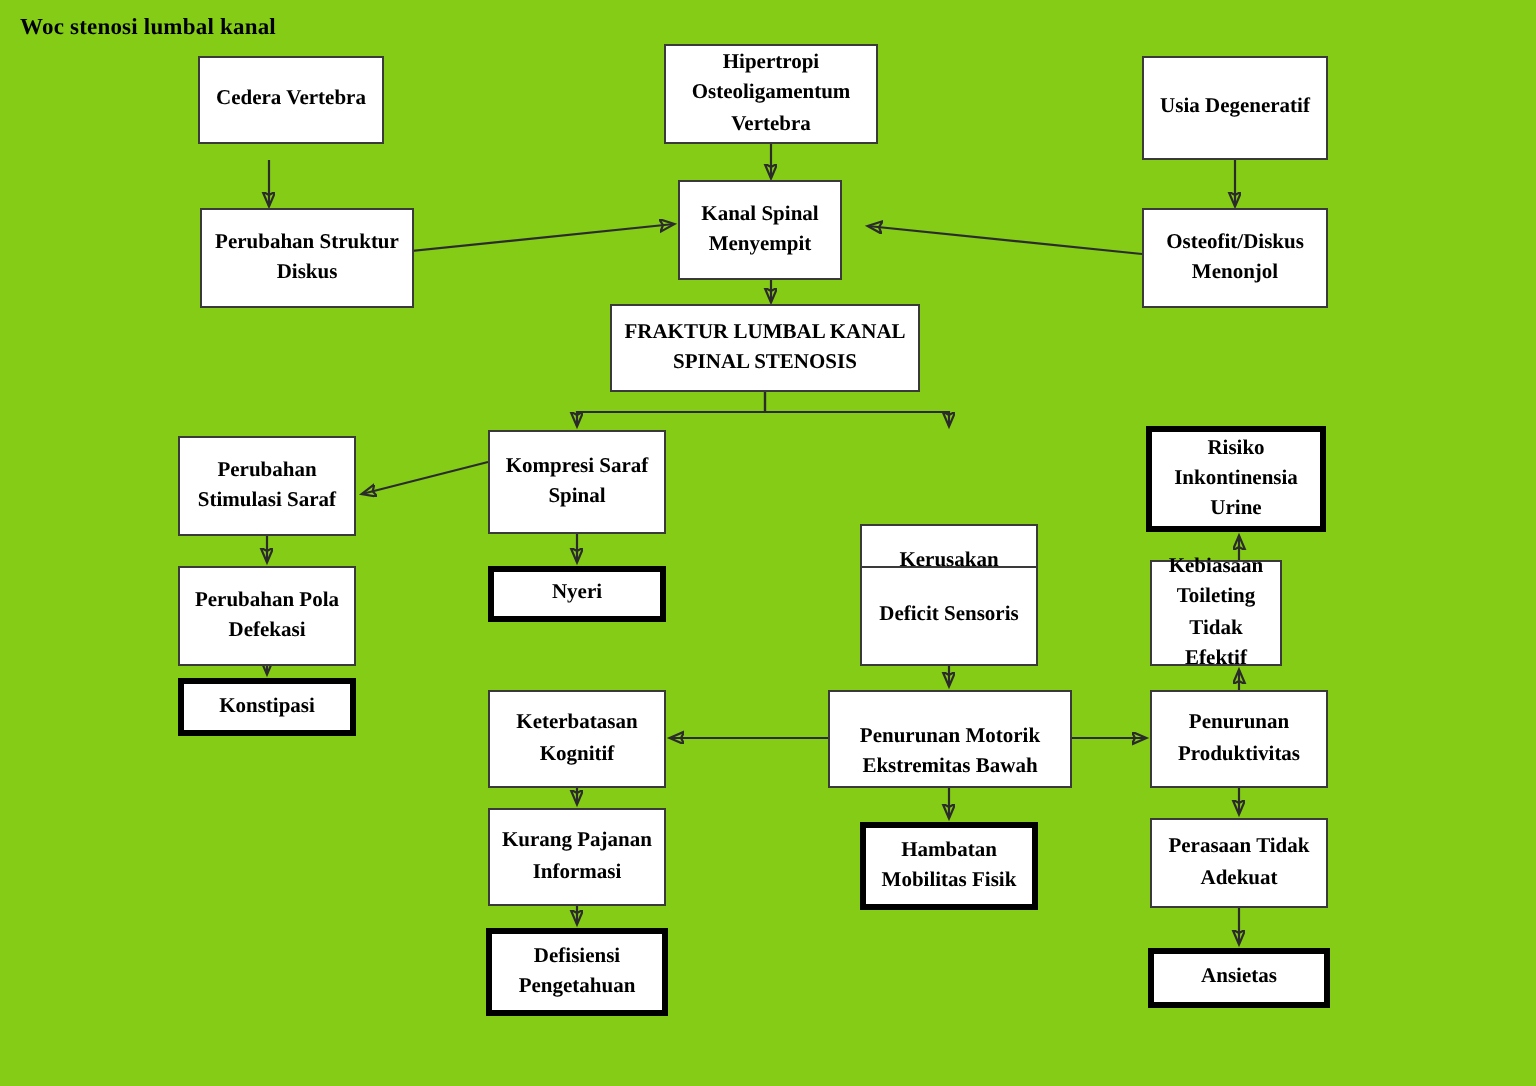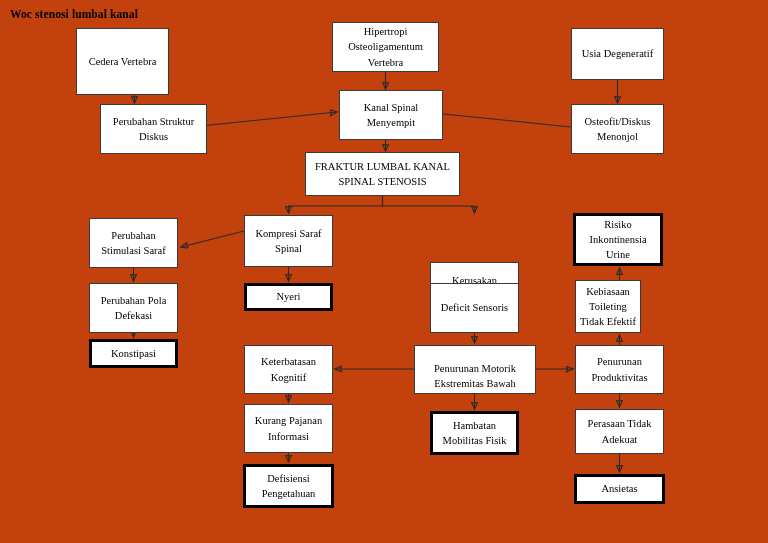--- a/index.html
+++ b/index.html
@@ -11,7 +11,7 @@
     position: relative;
     width: 768px;
     height: 543px;
-    background: #c2410c;
+    background: #84cc16;
     font-family: "Liberation Serif", "DejaVu Serif", serif;
     overflow: hidden;
   }

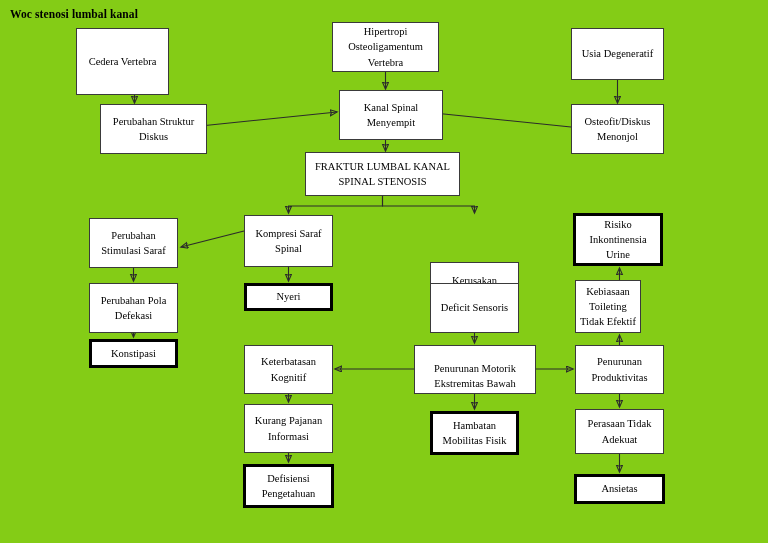--- a/index.html
+++ b/index.html
@@ -39,6 +39,7 @@
     color: #000;
     padding: 2px 3px;
     z-index: 3;
+    font-weight: bold;
   }
   .node.bold {
     border: 3px solid #000;

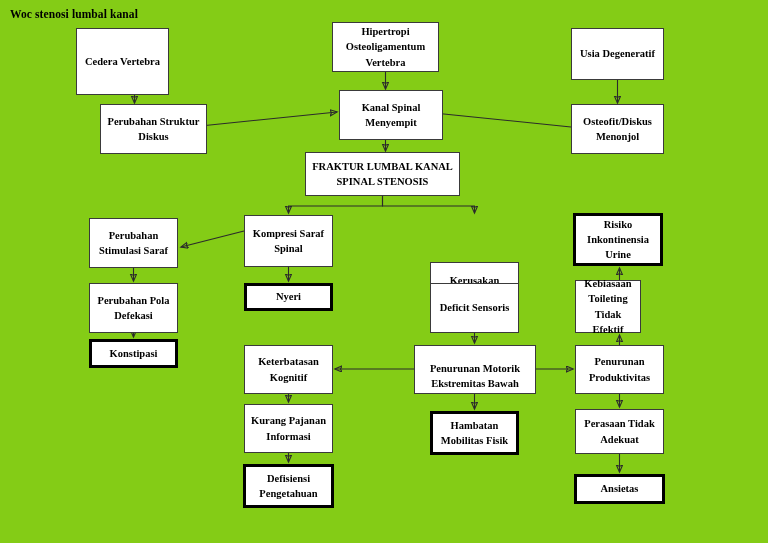--- a/index.html
+++ b/index.html
@@ -125,7 +125,7 @@
   </svg>
 
   <div id="nodes">
-      <div class="node" style="left: 76px; top: 28px; width: 93px; height: 67px;">
+      <div class="node" style="left: 99px; top: 28px; width: 93px; height: 44px;">
         <span class="lbl">Cedera Vertebra</span>
       </div>
       <div class="node" style="left: 332px; top: 22px; width: 107px; height: 50px;">

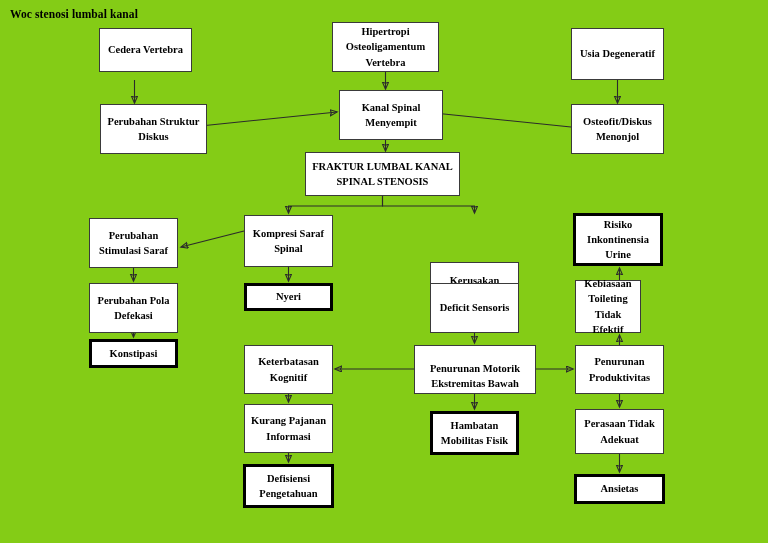--- a/index.html
+++ b/index.html
@@ -137,7 +137,7 @@
       <div class="node" style="left: 100px; top: 104px; width: 107px; height: 50px;">
         <span class="lbl">Perubahan Struktur Diskus</span>
       </div>
-      <div class="node" style="left: 339px; top: 90px; width: 104px; height: 50px;">
+      <div class="node" style="left: 339px; top: 90px; width: 82px; height: 50px;">
         <span class="lbl">Kanal Spinal Menyempit</span>
       </div>
       <div class="node" style="left: 571px; top: 104px; width: 93px; height: 50px;">

